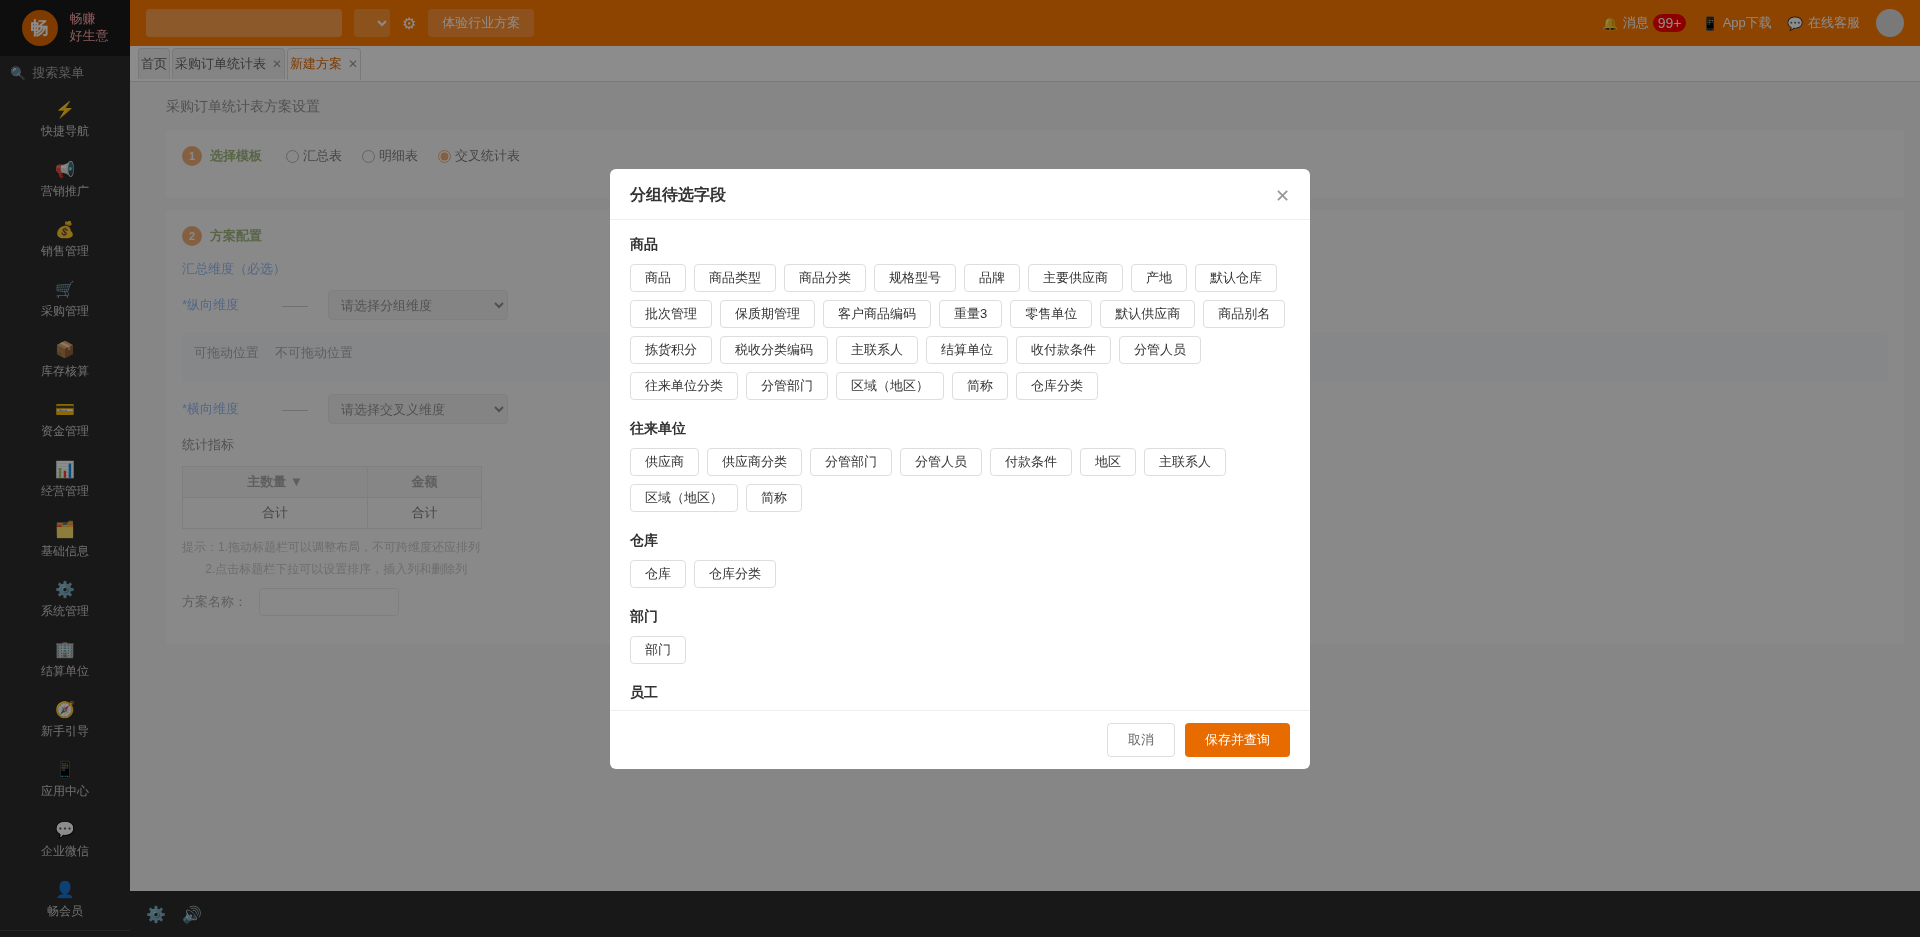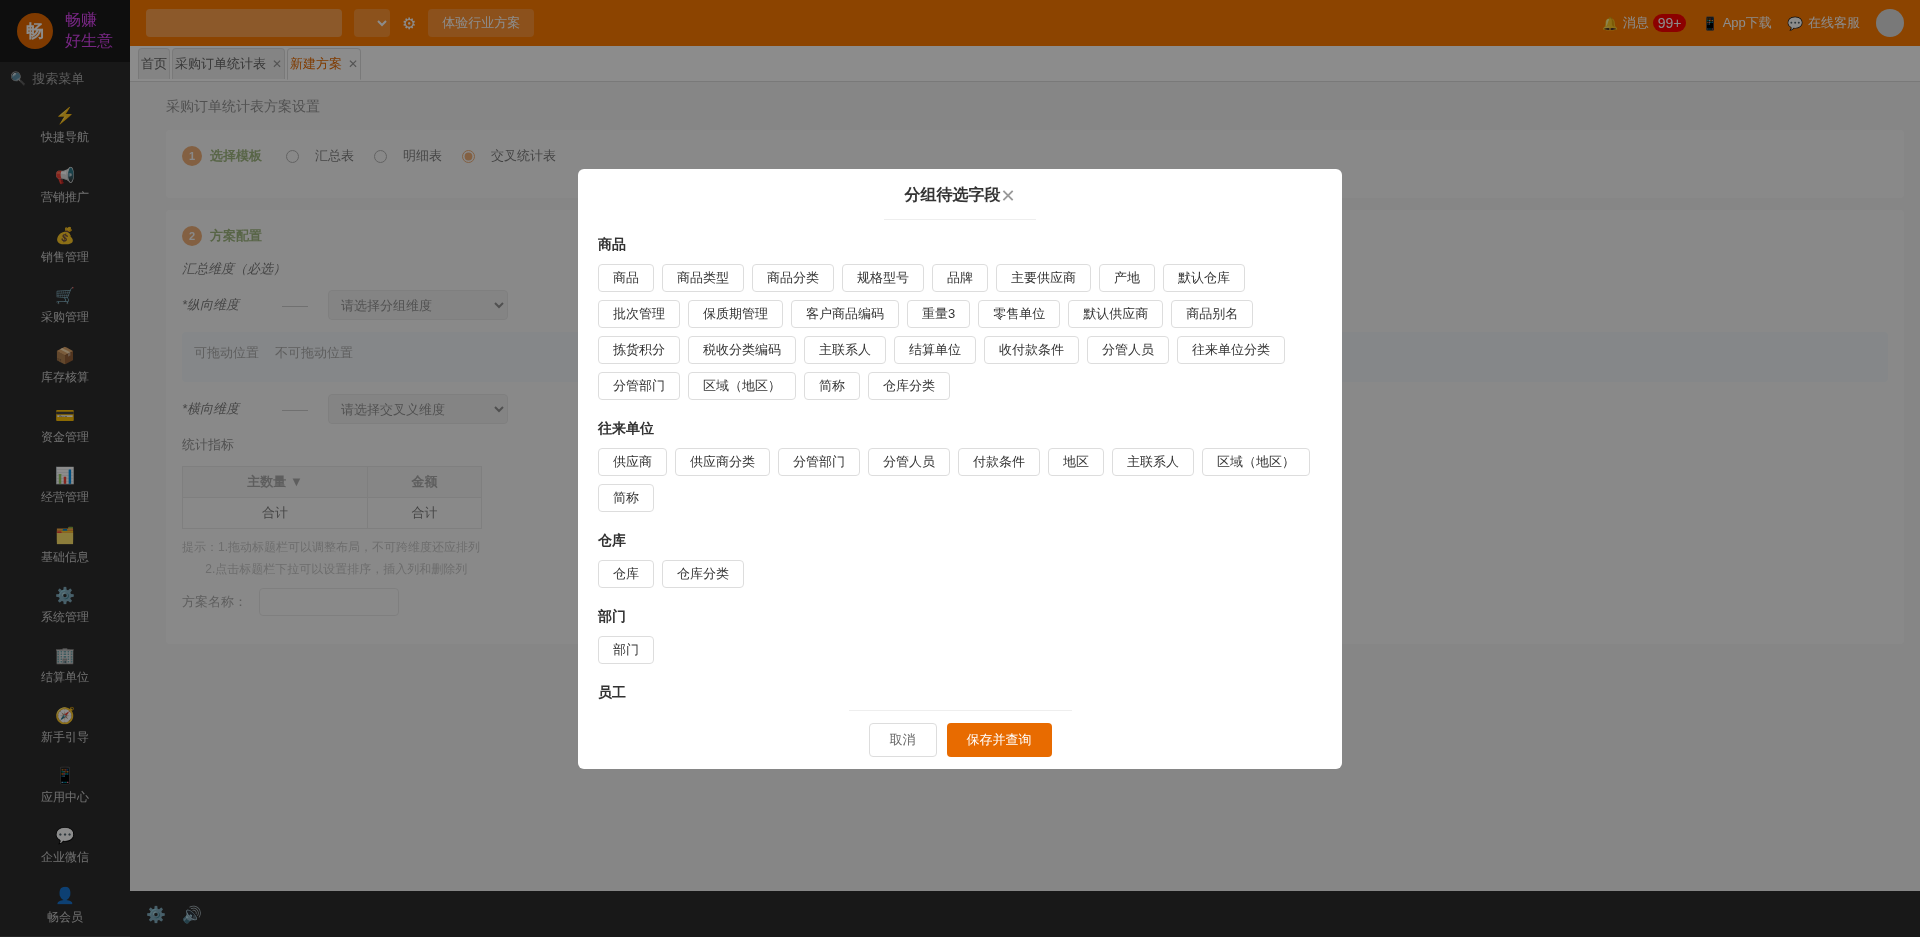--- a/index.html
+++ b/index.html
@@ -12,7 +12,7 @@
     .sidebar { width: 130px; background: #2d2d2d; display: flex; flex-direction: column; align-items: center; padding: 0; flex-shrink: 0; }
     .sidebar-logo { width: 100%; padding: 10px 0; display: flex; align-items: center; justify-content: center; background: #1a1a1a; }
     .sidebar-logo-icon { width: 36px; height: 36px; background: #e86b00; border-radius: 50%; display: flex; align-items: center; justify-content: center; color: white; font-size: 18px; font-weight: bold; }
-    .sidebar-logo-text { color: #d946ef; font-size: 16px; margin-left: 12px; line-height: 1.3; }
+    .sidebar-logo-text { color: #fca5a5; font-size: 13px; margin-left: 12px; line-height: 1.3; }
     .sidebar-search { width: 100%; padding: 8px 10px; display: flex; align-items: center; gap: 6px; color: #aaa; font-size: 13px; cursor: pointer; }
     .sidebar-item { width: 100%; padding: 10px 8px; display: flex; flex-direction: column; align-items: center; gap: 4px; color: #ccc; font-size: 12px; cursor: pointer; }
     .sidebar-item-icon { font-size: 16px; }

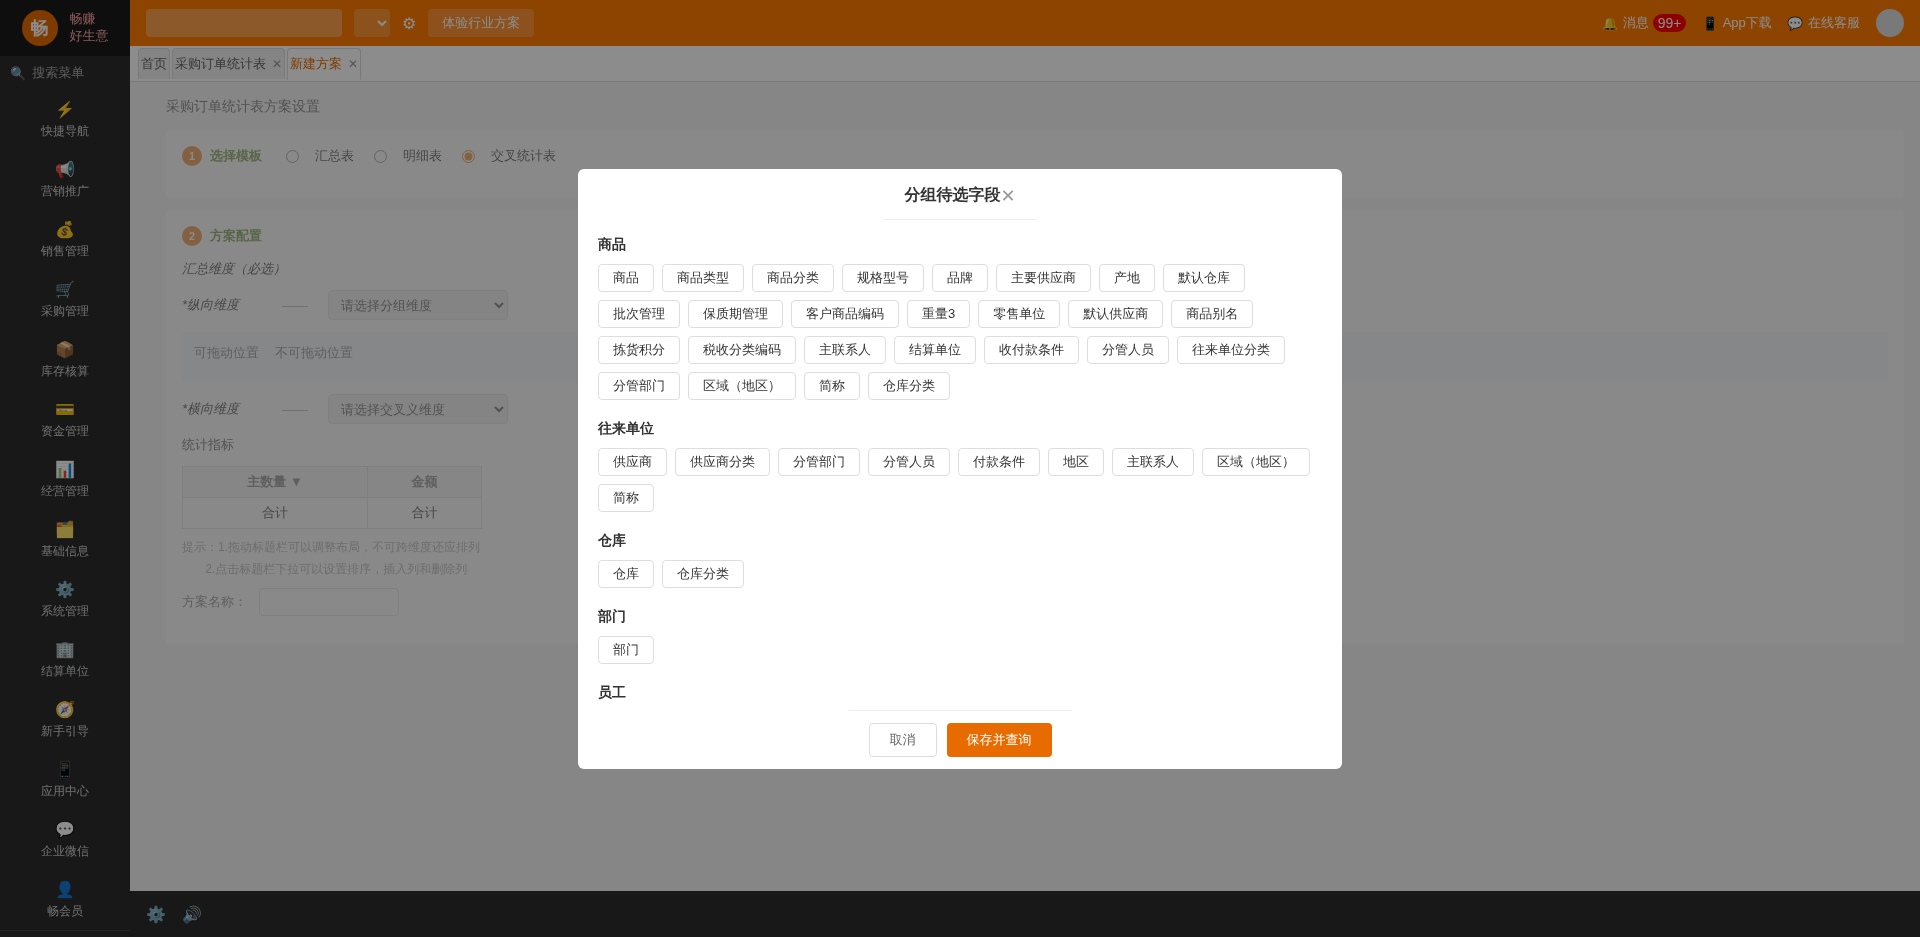--- a/index.html
+++ b/index.html
@@ -85,7 +85,7 @@
 
     
     .template-options { display: flex; gap: 20px; align-items: center; font-size: 13px; }
-    .radio-item { display: flex; align-items: center; gap: 16px; }
+    .radio-item { display: flex; align-items: center; gap: 4px; }
     .radio-item input { accent-color: #e86b00; }
 
     .form-row { display: flex; align-items: center; gap: 12px; margin-bottom: 12px; }

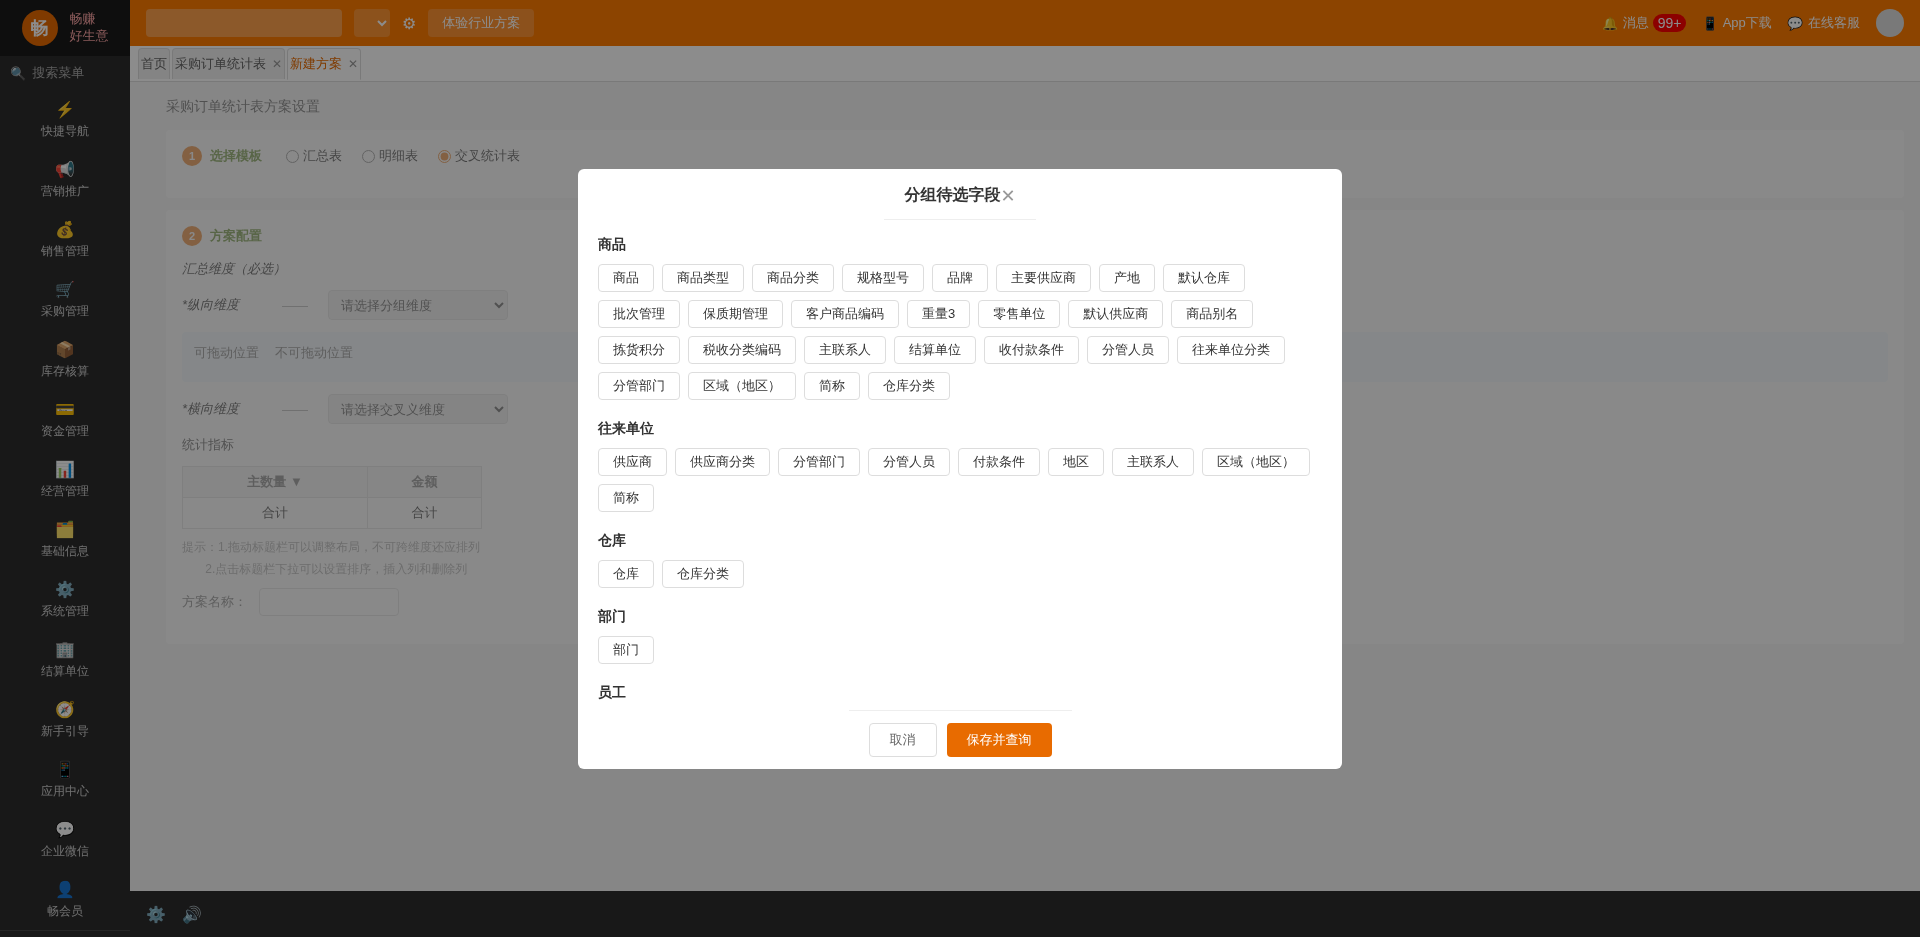--- a/index.html
+++ b/index.html
@@ -54,7 +54,7 @@
     .overlay { position: fixed; inset: 0; background: rgba(0,0,0,0.45); z-index: 1000; display: flex; align-items: center; justify-content: center; }
 
     
-    .modal { background: white; border-radius: 6px; width: 764px; max-height: 600px; display: flex; flex-direction: column; position: relative; z-index: 1001; align-items: center; }
+    .modal { background: white; border-radius: 6px; width: 700px; max-height: 600px; display: flex; flex-direction: column; position: relative; z-index: 1001; }
     .modal-header { display: flex; align-items: center; justify-content: space-between; padding: 16px 20px 12px; border-bottom: 1px solid #eee; flex-shrink: 0; }
     .modal-title { font-size: 16px; font-weight: bold; color: #333; }
     .modal-close { font-size: 18px; color: #999; cursor: pointer; background: none; border: none; }

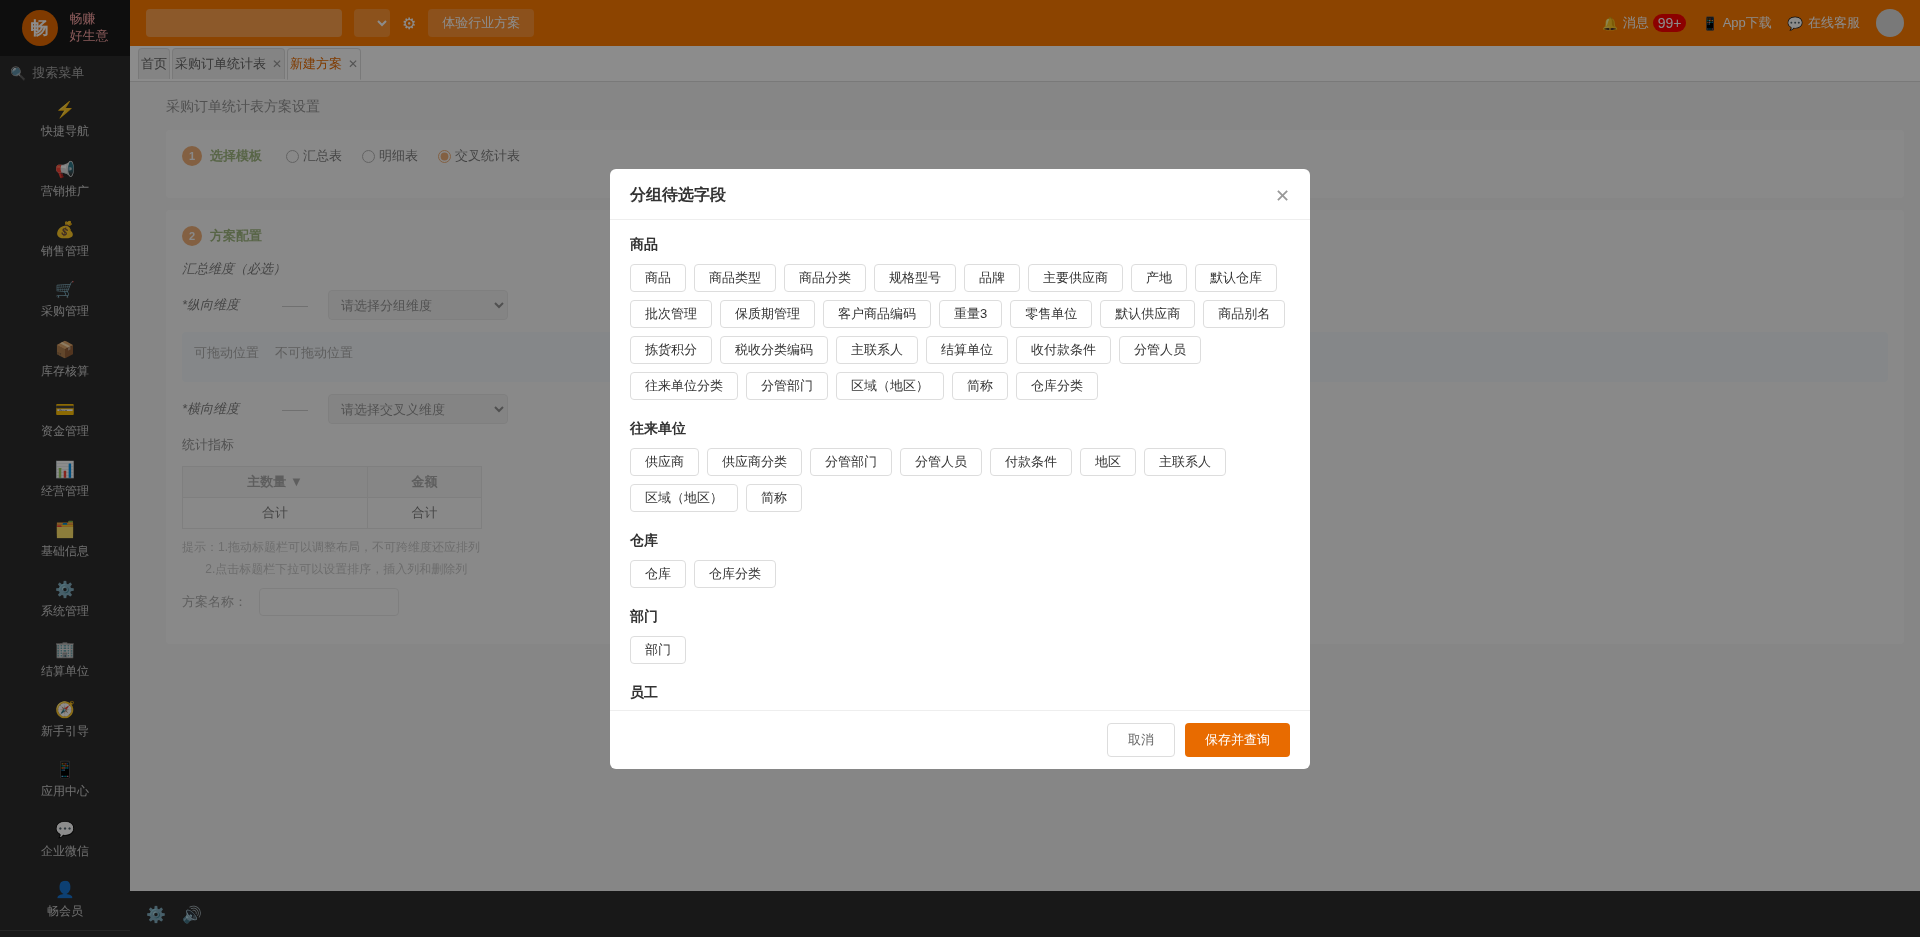--- a/index.html
+++ b/index.html
@@ -89,7 +89,7 @@
     .radio-item input { accent-color: #e86b00; }
 
     .form-row { display: flex; align-items: center; gap: 12px; margin-bottom: 12px; }
-    .form-label { color: #000000; min-width: 80px; font-style: italic; }
+    .form-label { color: #3b82f6; min-width: 80px; }
     .form-select { height: 30px; border: 1px solid #ddd; border-radius: 4px; padding: 0 8px; font-size: 13px; color: #333; min-width: 180px; }
 
     .indicator-table { width: 100%; border-collapse: collapse; }

